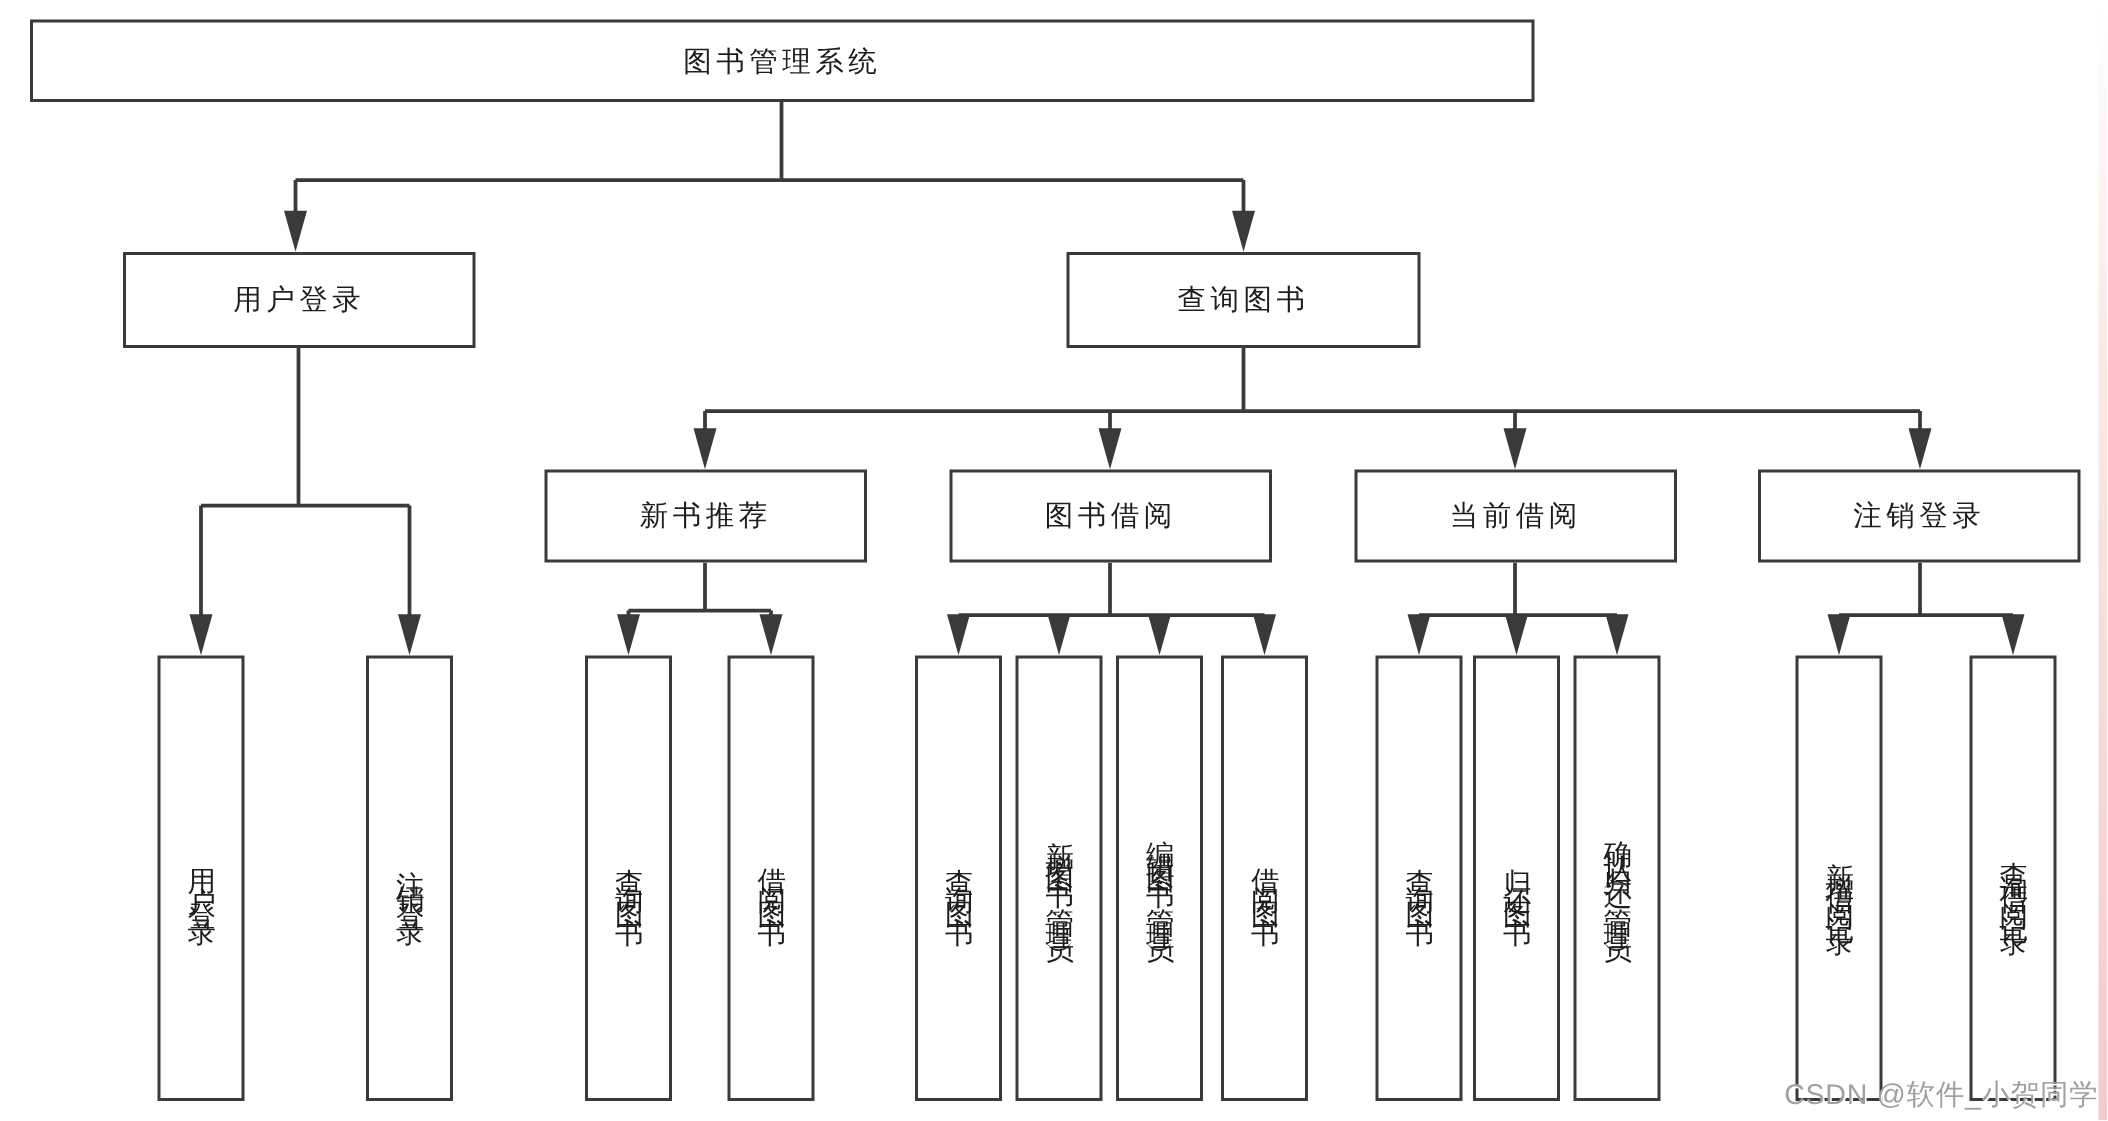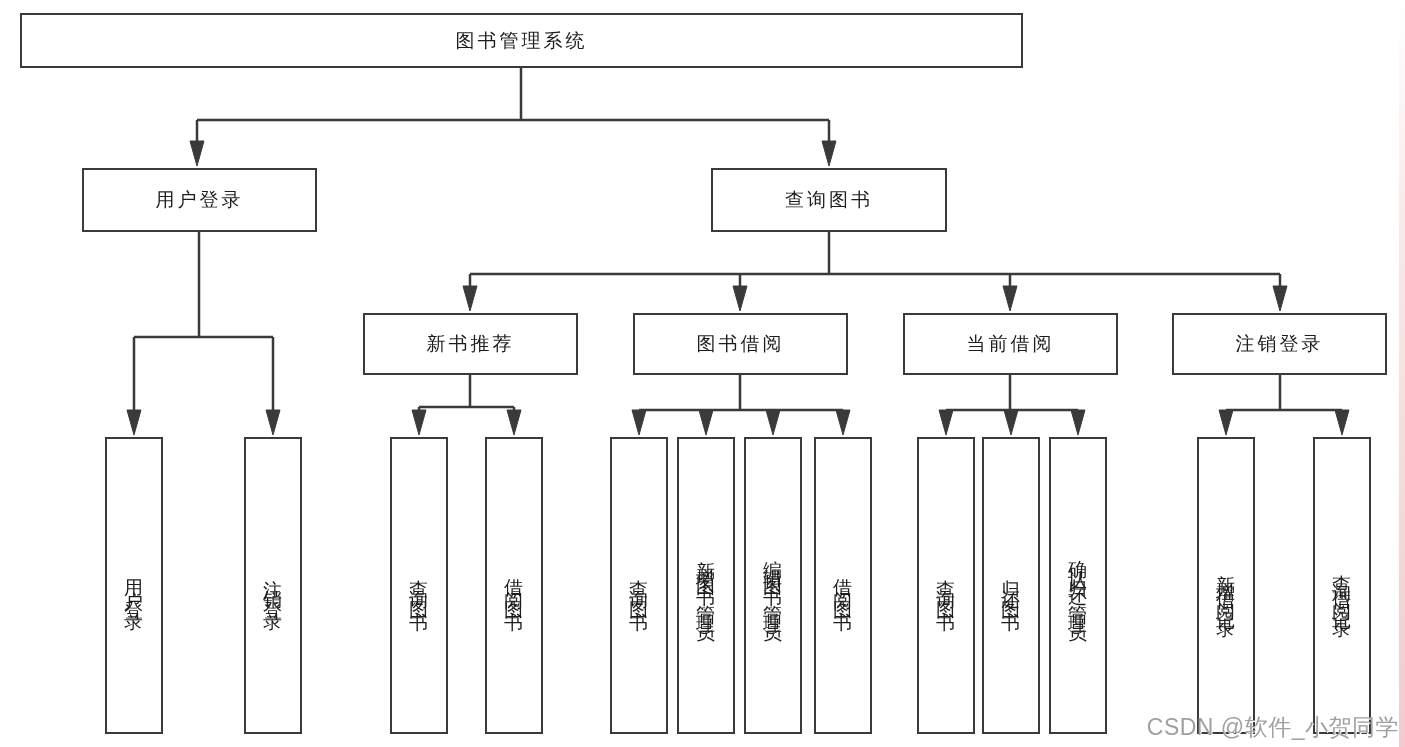--- a/index.html
+++ b/index.html
@@ -37,7 +37,7 @@
   .watermark{
     position:absolute;
     right:6px;bottom:4px;
-    font-size:23px;
+    font-size:19px;
     color:#a0a0a0;
     letter-spacing:0.5px;
     text-shadow:1px 1px 0 #ffffff;

